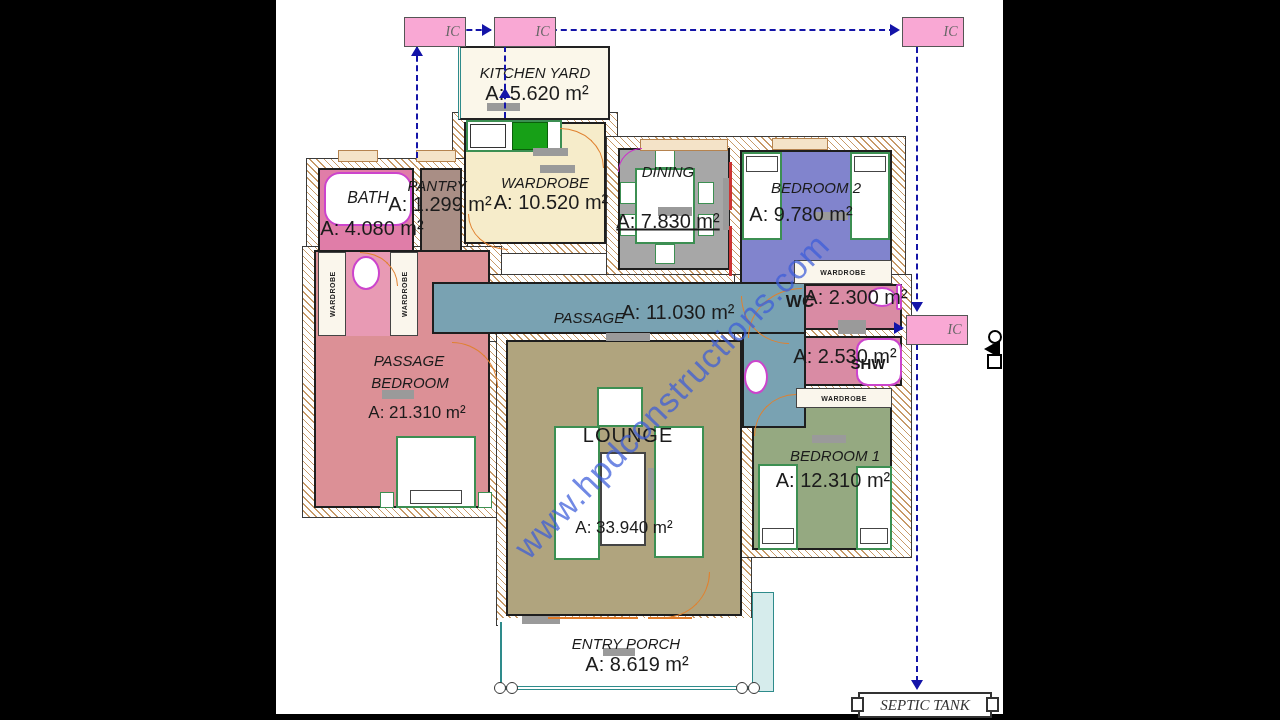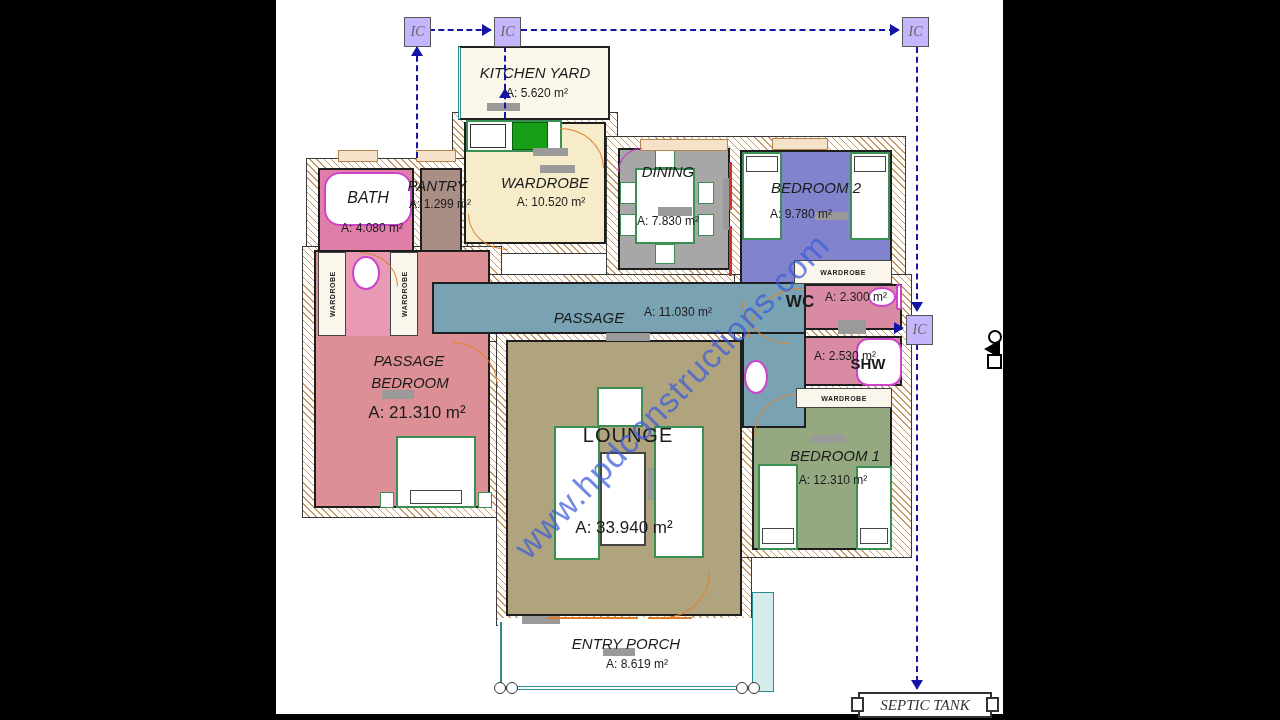--- a/index.html
+++ b/index.html
@@ -23,9 +23,9 @@
   .arc{position:absolute;box-sizing:border-box;border:0 solid #e0812f;background:transparent;z-index:5;}
   .dash-v{position:absolute;border-left:2px dashed #1414a8;z-index:7;}
   .dash-h{position:absolute;border-top:2px dashed #1414a8;z-index:7;}
-  .icbox{position:absolute;width:25px;height:28px;background:#c4b5fd;border:1.5px solid #555;
+  .icbox{position:absolute;width:25px;height:28px;background:#f9a8d4;border:1.5px solid #555;
          color:#666;font:italic 14px "Liberation Serif",serif;display:flex;align-items:center;
-         justify-content:center;z-index:8;}
+         justify-content:center;z-index:8;padding-left:35px;}
   .tri{position:absolute;width:0;height:0;z-index:8;}
   .wstrip{position:absolute;box-sizing:border-box;background:#faf6ec;border:1px solid #444;
           display:flex;align-items:center;justify-content:center;z-index:5;

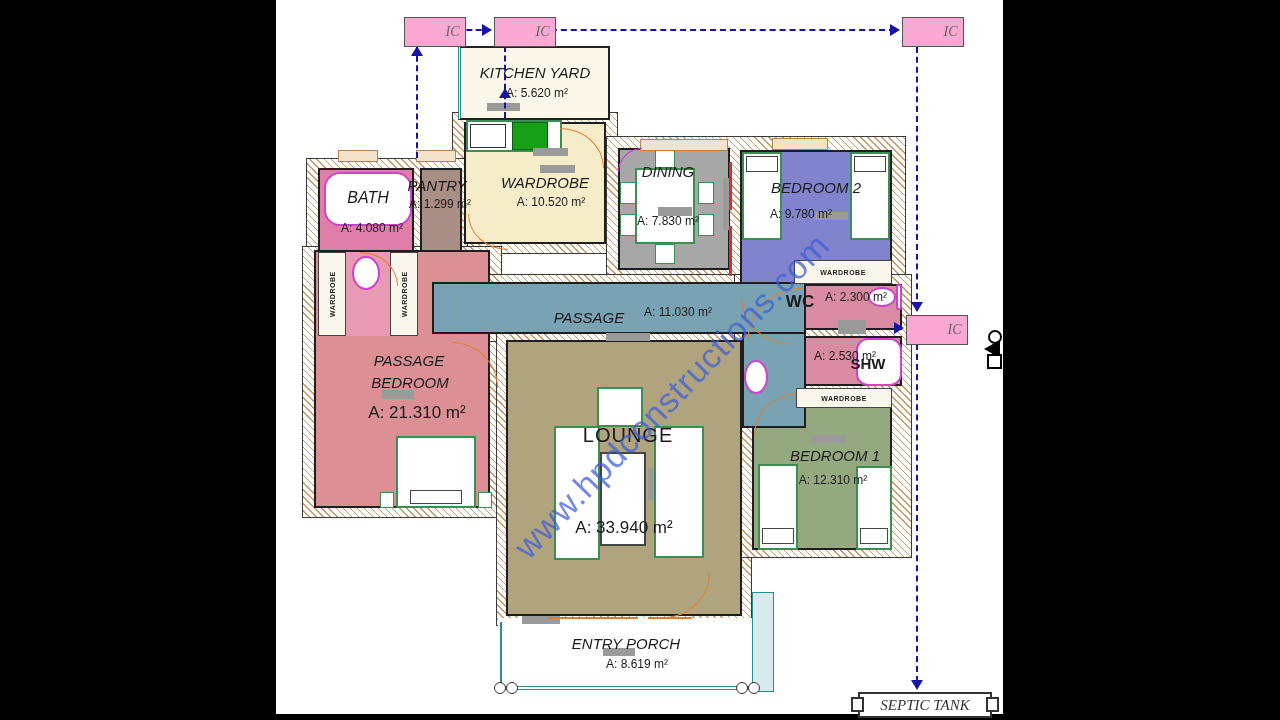--- a/index.html
+++ b/index.html
@@ -13,7 +13,7 @@
   .thinroom{position:absolute;box-sizing:border-box;border:2px solid #222;}
   .lbl{position:absolute;white-space:nowrap;color:#1b1b1b;transform:translate(-50%,-50%);z-index:6;}
   .rname{font-style:italic;font-size:15px;}
-  .rarea{font-size:12px;}
+  .rarea{font-size:20px;}
   .win{position:absolute;background:#9a9a9a;z-index:5;}
   .sill{position:absolute;box-sizing:border-box;background:#f4e3c8;border:1px solid #b5834f;z-index:4;}
   .bed,.gtable,.chair{position:absolute;box-sizing:border-box;background:#fff;border:2px solid #3c8f52;z-index:4;}

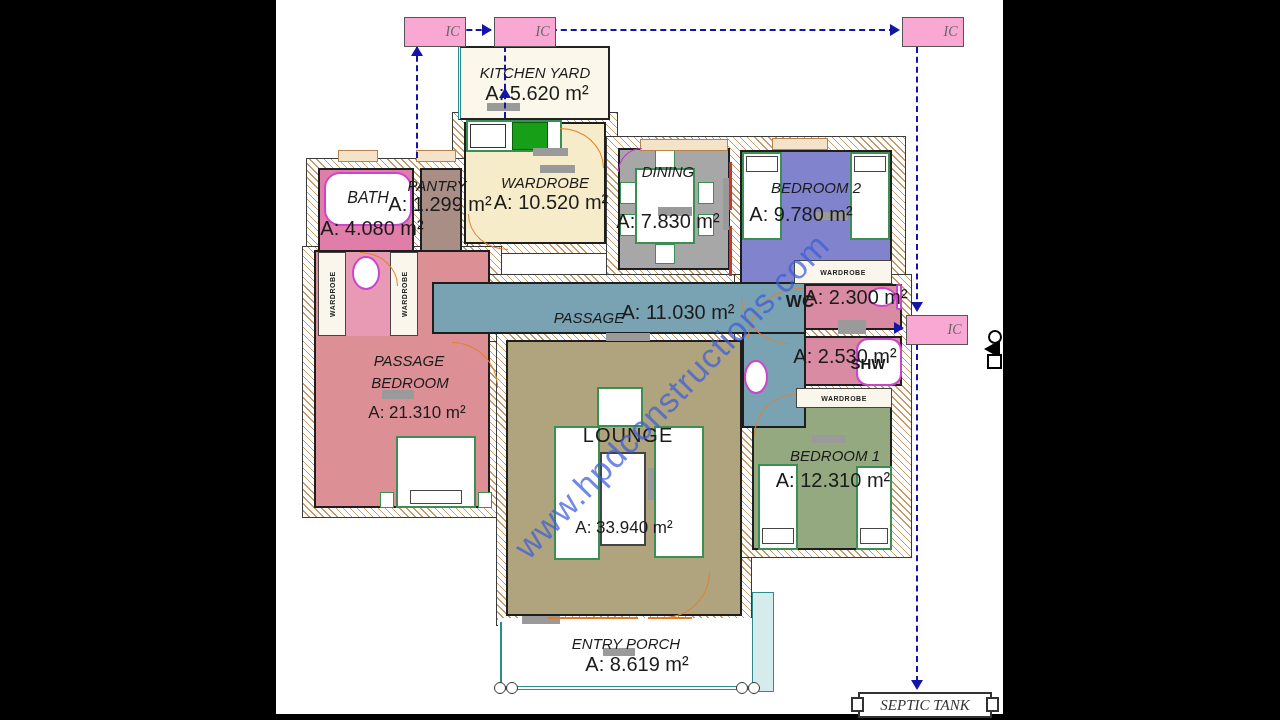--- a/index.html
+++ b/index.html
@@ -201,7 +201,7 @@
   <div class="lbl rname" style="left:545px;top:182px;">WARDROBE</div>
   <div class="lbl rarea" style="left:551px;top:202px;">A: 10.520 m²</div>
   <div class="lbl rname" style="left:668px;top:171px;">DINING</div>
-  <div class="lbl rarea" style="left:668px;top:221px;">A: 7.830 m²</div>
+  <div class="lbl rarea" style="left:668px;top:221px;text-decoration:underline;">A: 7.830 m²</div>
   <div class="lbl rname" style="left:816px;top:187px;">BEDROOM 2</div>
   <div class="lbl rarea" style="left:801px;top:214px;">A: 9.780 m²</div>
   <div class="lbl" style="left:800px;top:302px;font-size:17px;font-weight:bold;">WC</div>

